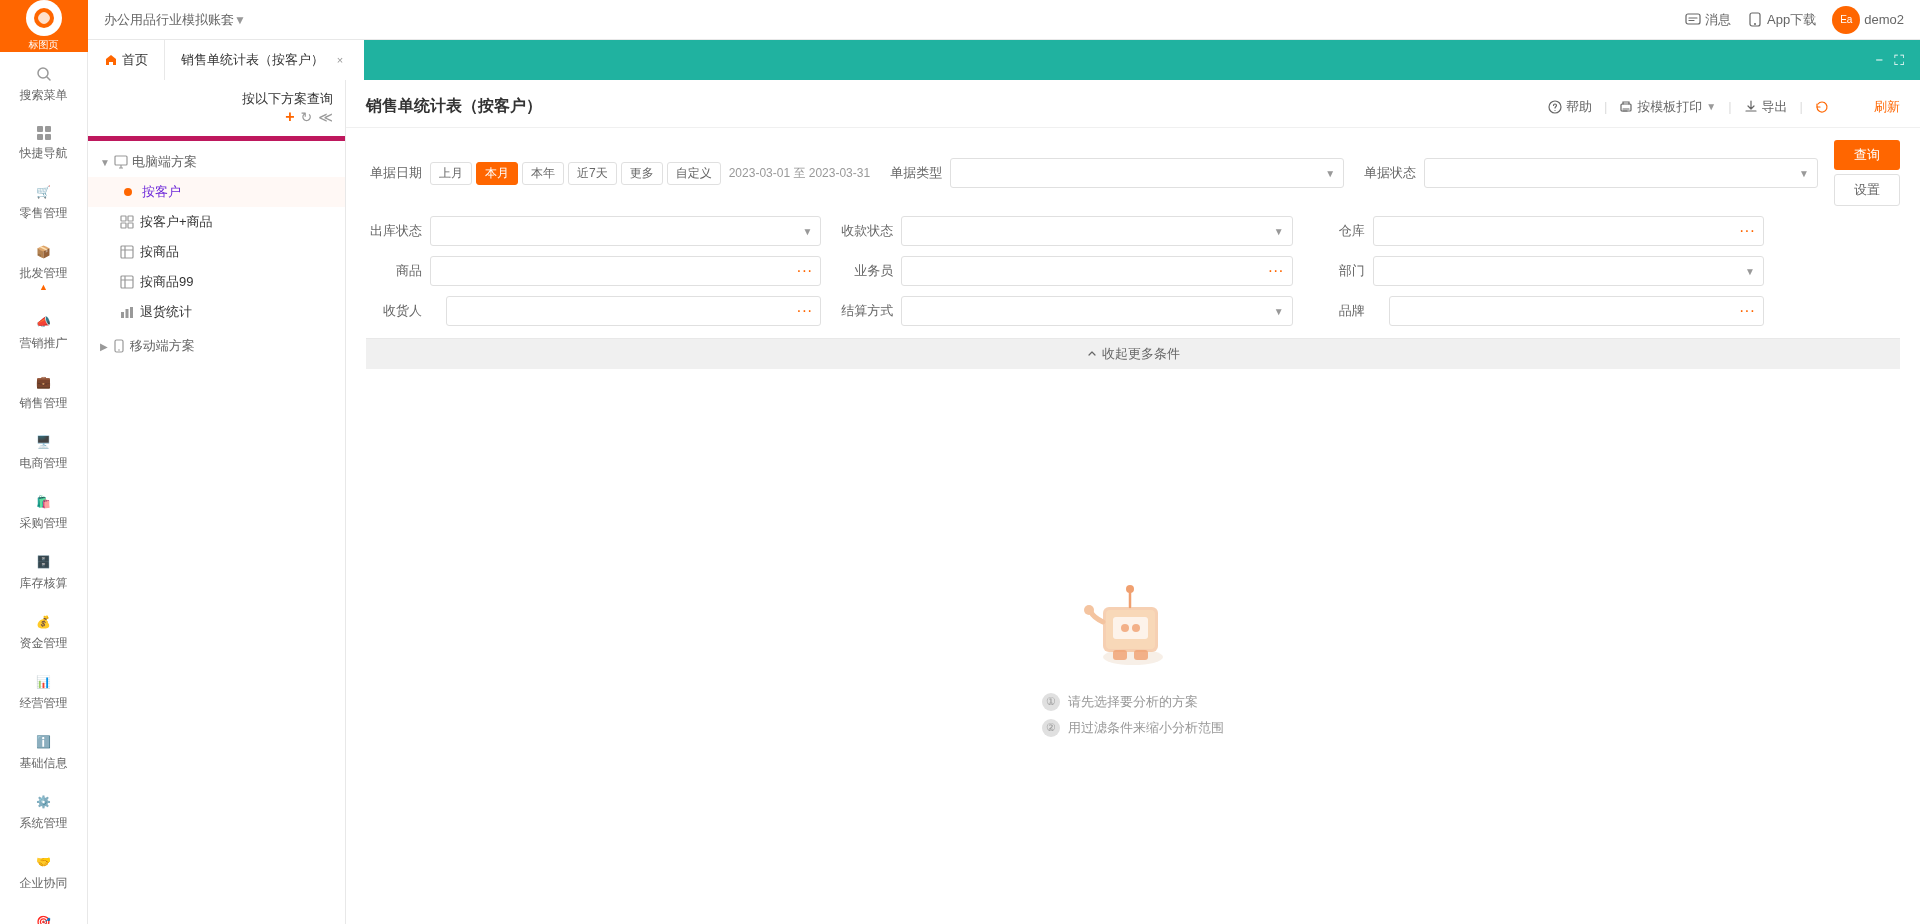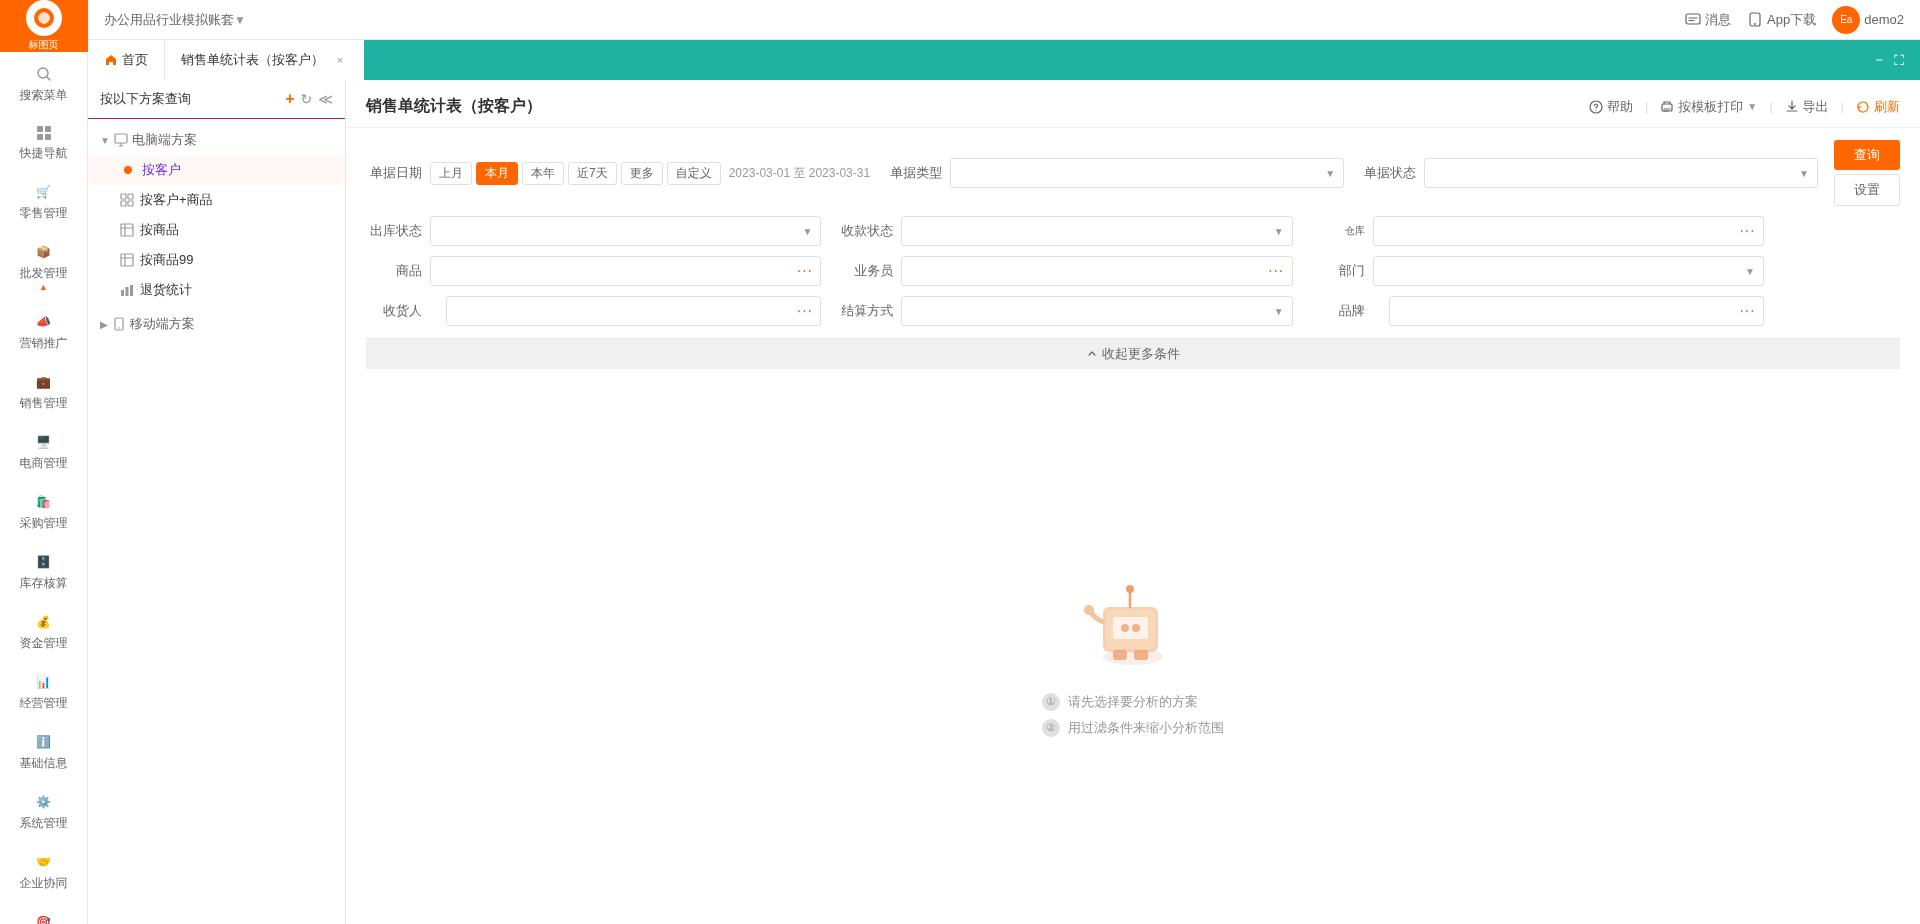--- a/index.html
+++ b/index.html
@@ -40,7 +40,7 @@
 
     
     .left-panel { width: 258px; background: #fff; border-right: 1px solid #e8e8e8; display: flex; flex-direction: column; }
-    .left-panel-header { padding: 10px 12px; display: flex; align-items: flex-start; justify-content: space-between; border-bottom: 1px solid #be185d; }
+    .left-panel-header { padding: 10px 12px; display: flex; align-items: flex-end; justify-content: space-between; border-bottom: 5px solid #be185d; flex-direction: column; }
     .left-panel-title { font-size: 13px; color: #333; font-weight: 500; }
     .left-panel-actions { display: flex; align-items: center; gap: 6px; }
     .left-panel-actions span { cursor: pointer; color: #999; font-size: 14px; }

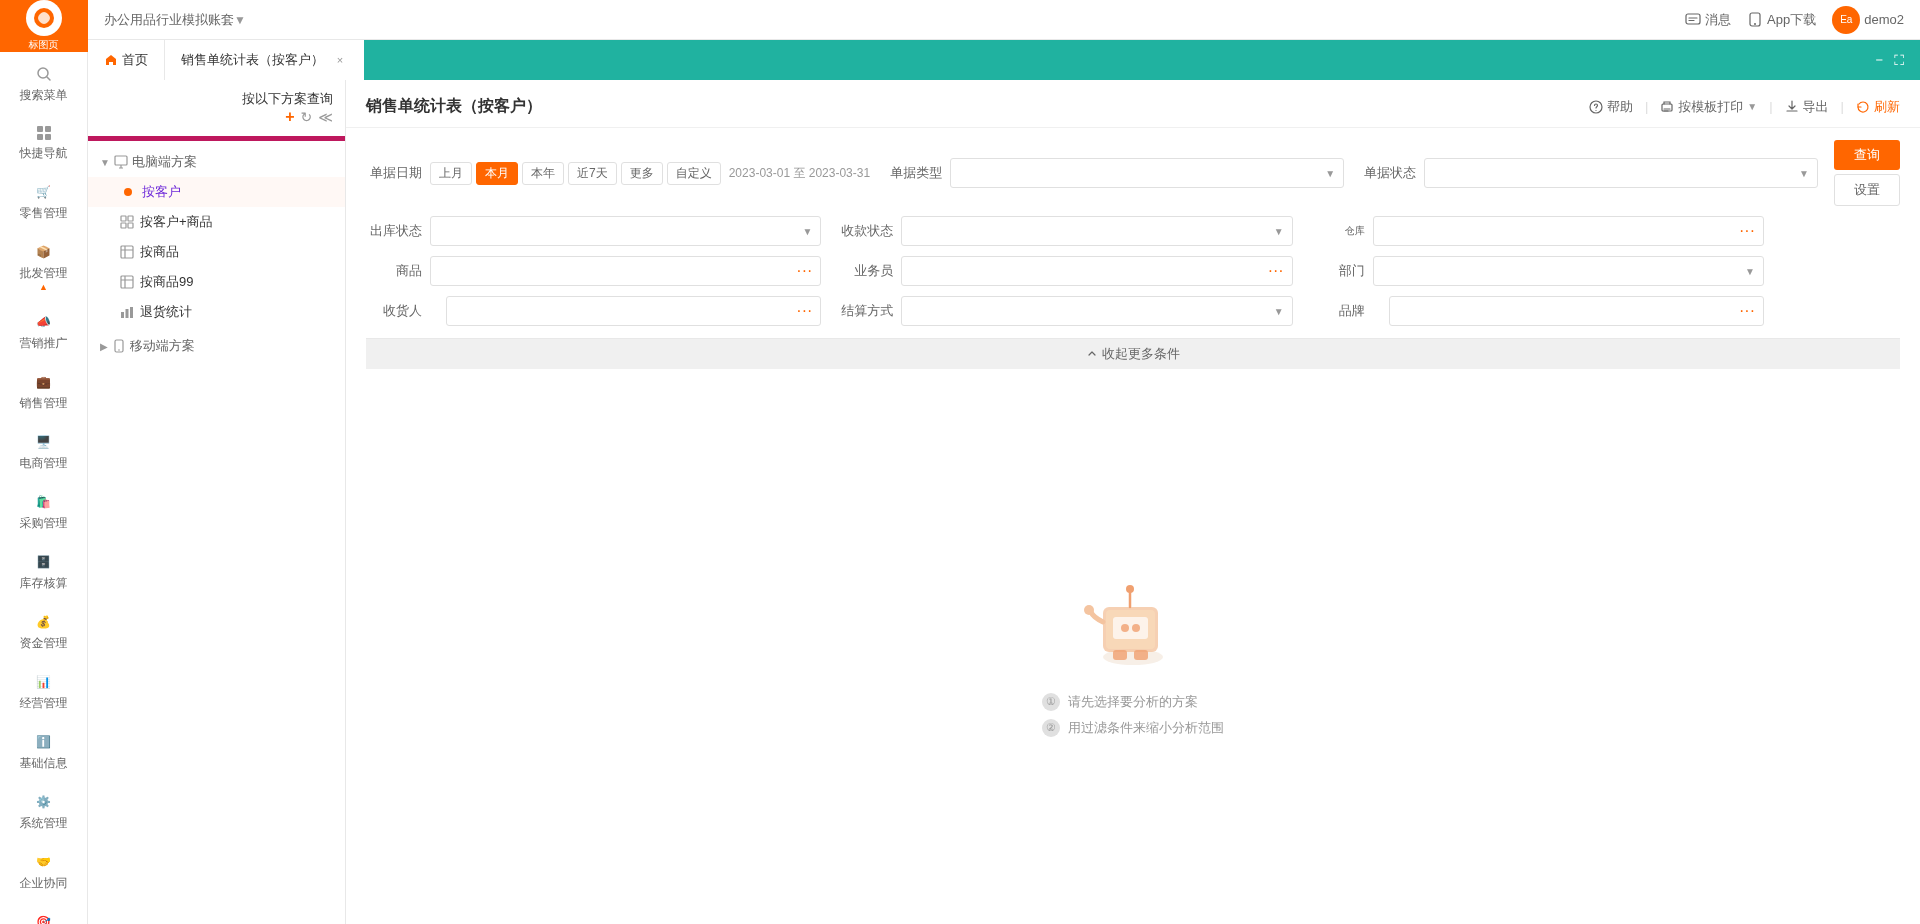--- a/index.html
+++ b/index.html
@@ -334,7 +334,7 @@
               <path d="M2 7a5 5 0 1 0 1-3" stroke="#ff6600" stroke-width="1.2" stroke-linecap="round"></path>
               <path d="M2 4V7h3" stroke="#ff6600" stroke-width="1.2" stroke-linecap="round" stroke-linejoin="round"></path>
             </svg>
-            <span style="color:#ff6600;">刷新</span>
+            <span style="color:#ff6600;margin-left:41px;">刷新</span>
           </div>
         </div>
       </div>

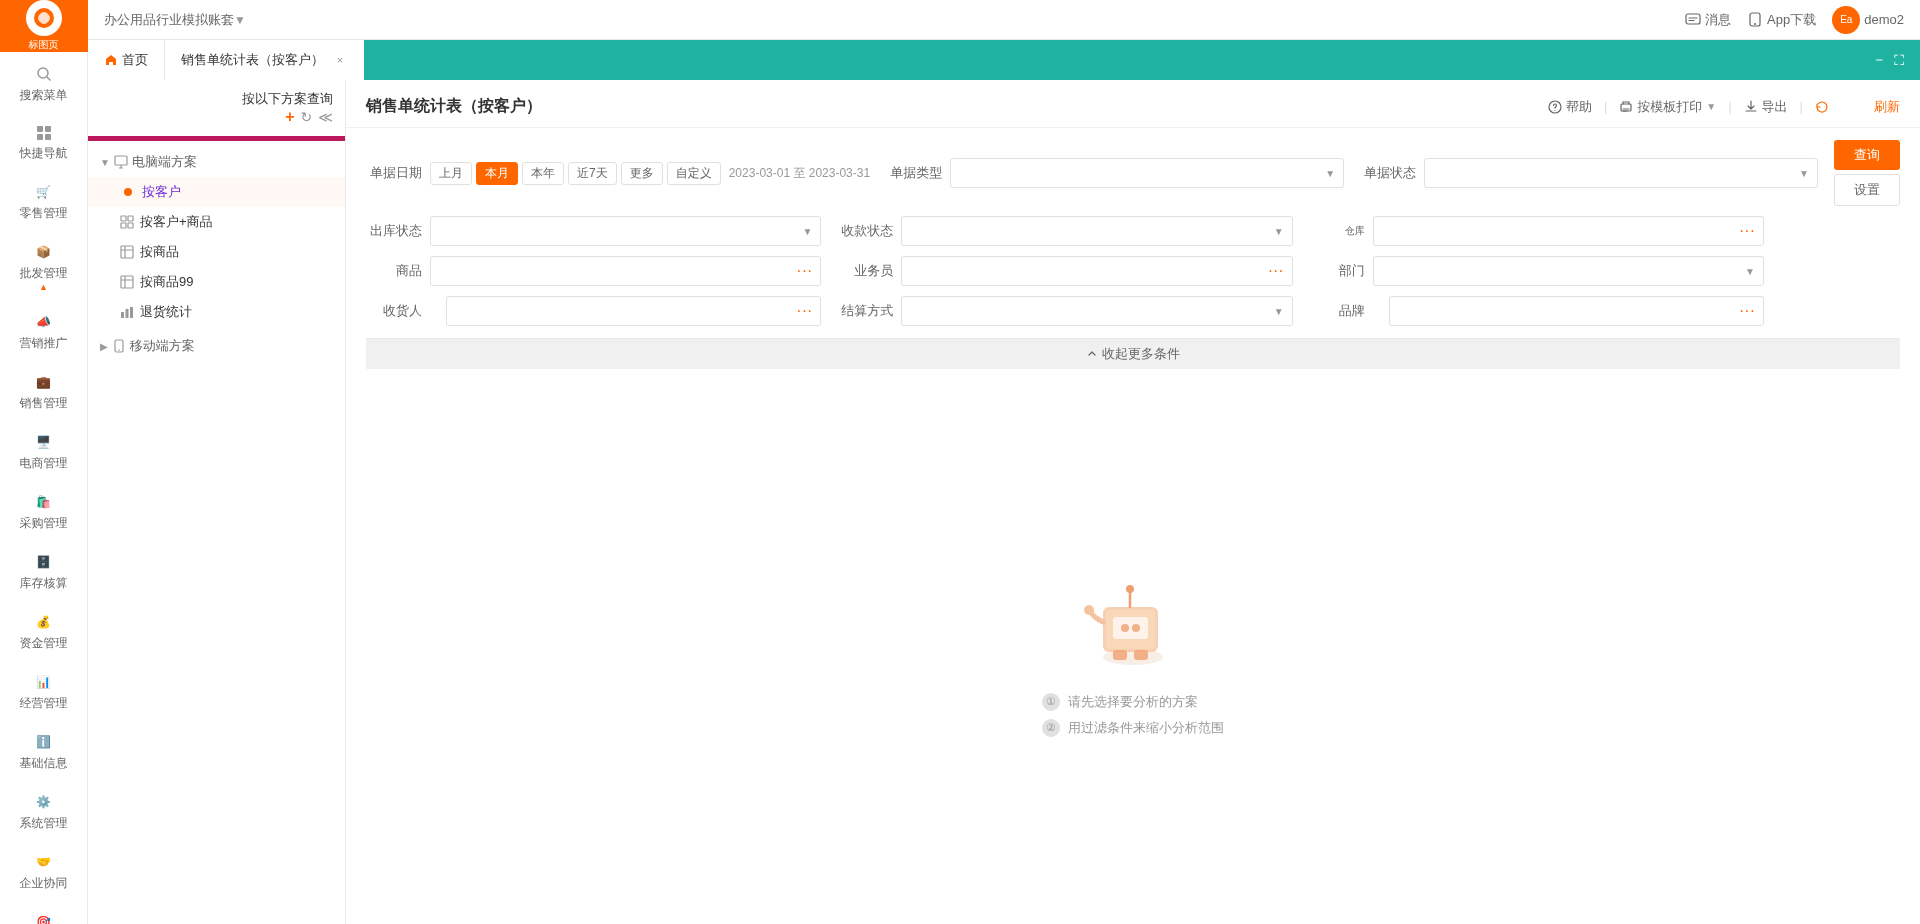--- a/index.html
+++ b/index.html
@@ -396,7 +396,7 @@
             </div>
 
             <div style="flex:1;display:flex;align-items:center;gap:8px;">
-              <span style="min-width:56px;text-align:right;font-size:10px;color:#666;">仓库</span>
+              <span style="min-width:56px;text-align:right;font-size:13px;color:#666;">仓库</span>
               <div class="filter-select" style="flex:1;">
                 <span></span>
                 <span style="color:#ff6600;font-size:16px;">···</span>

